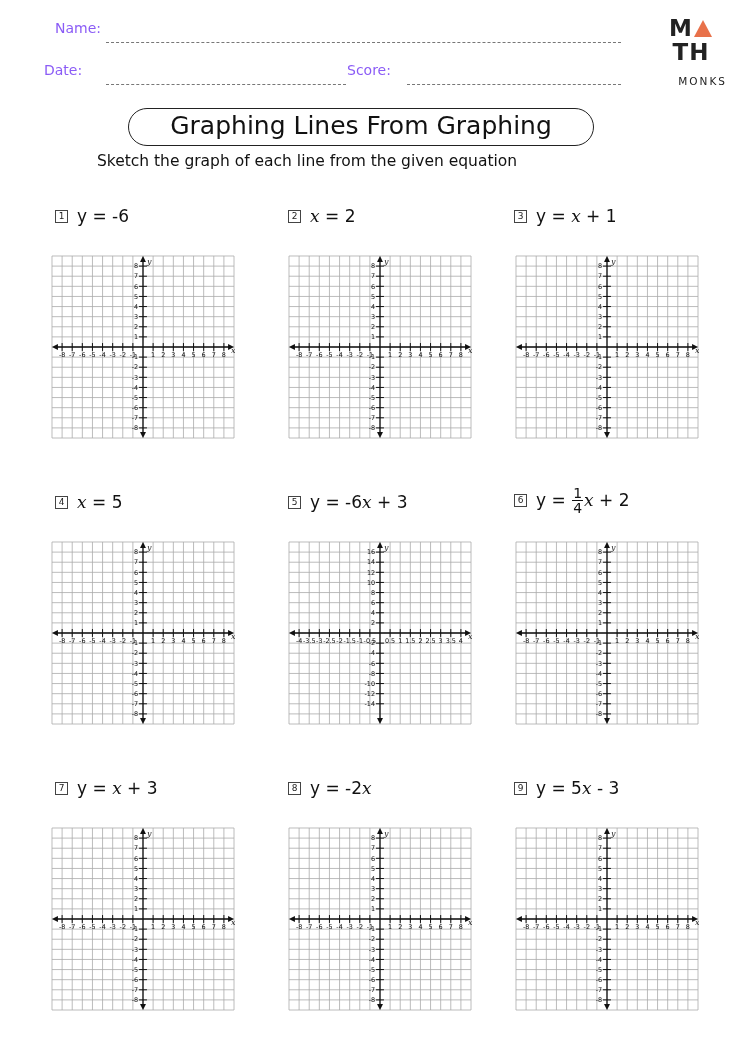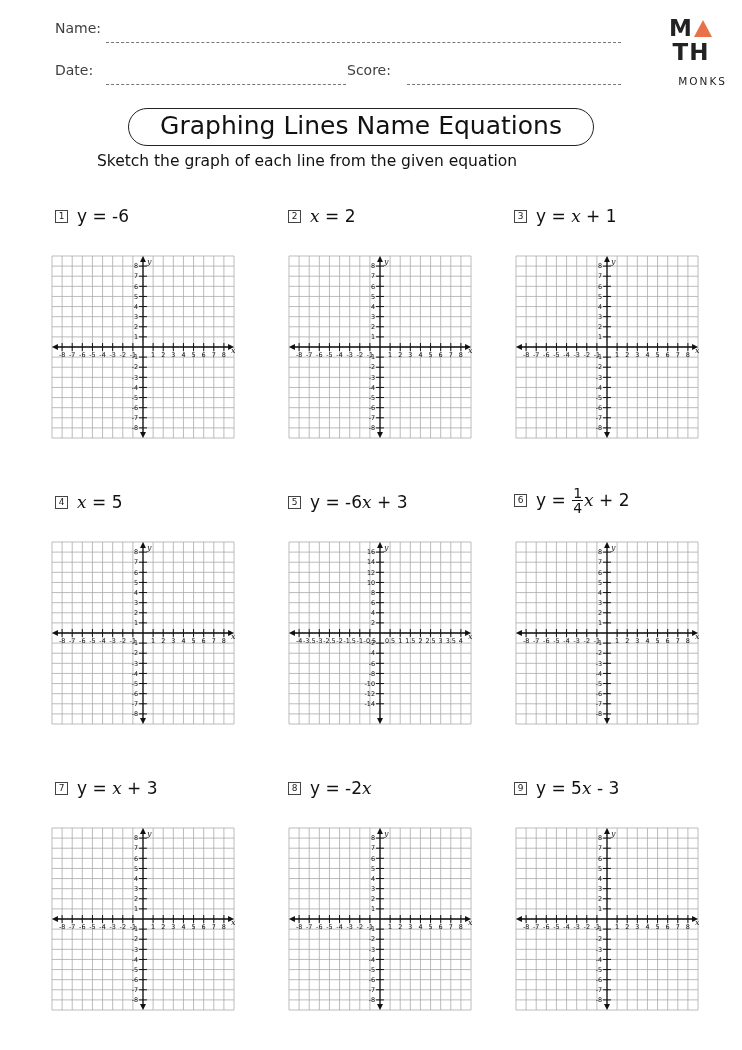--- a/index.html
+++ b/index.html
@@ -5,7 +5,7 @@
   html, body { margin: 0; padding: 0; background: #ffffff; }
   body { width: 742px; height: 1050px; position: relative; overflow: hidden; font-family: "DejaVu Sans", sans-serif; color: #111; }
   .abs { position: absolute; }
-  .field-label { font-size: 14px; color: #404040; text-align: center; }
+  .field-label { font-size: 14px; color: #8b5cf6; text-align: center; }
   .dotline { position: absolute; border-bottom: 1.5px dashed #777; height: 0; }
   .logo { position: absolute; left: 651px; top: 16px; width: 80px; text-align: center; }
   .logo-main { font-family: "DejaVu Sans", sans-serif; font-size: 23px; letter-spacing: 1px; color: #222; line-height: 24px; font-weight: bold; }

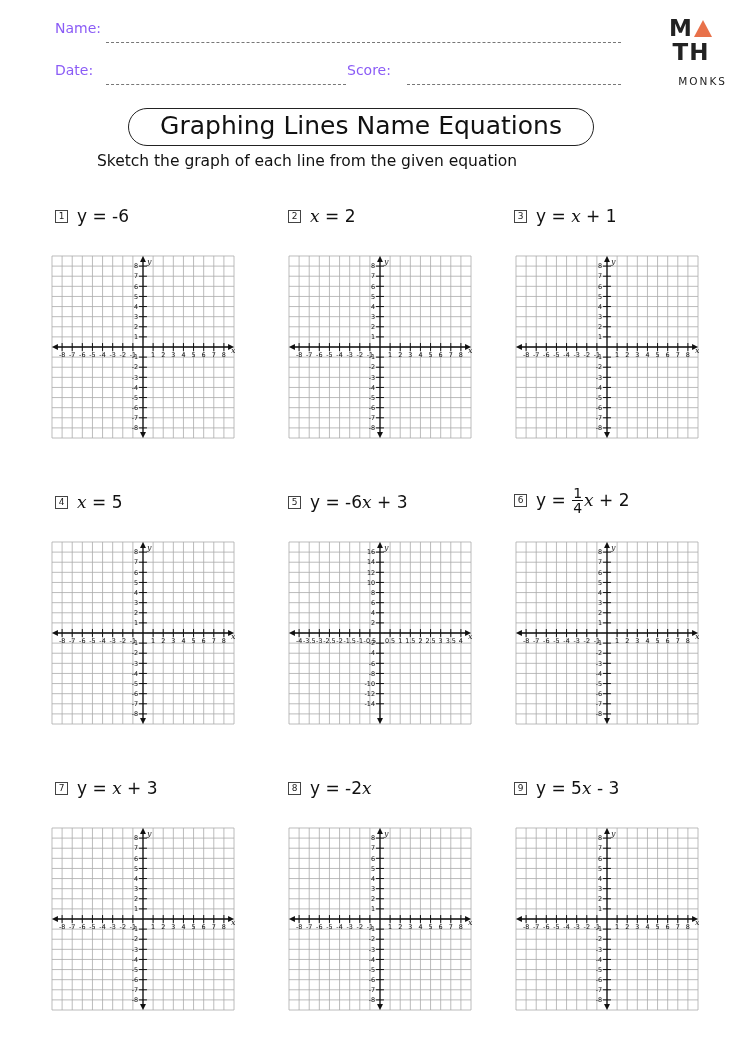--- a/index.html
+++ b/index.html
@@ -27,7 +27,7 @@
 
 <div class="abs field-label" style="left:55px; top:20px;">Name:</div>
 <div class="dotline" style="left:106px; top:42px; width:515px;"></div>
-<div class="abs field-label" style="left:55px; top:62px;">Date:</div>
+<div class="abs field-label" style="left:44px; top:62px;">Date:</div>
 <div class="dotline" style="left:106px; top:84px; width:240px;"></div>
 <div class="abs field-label" style="left:347px; top:62px;">Score:</div>
 <div class="dotline" style="left:407px; top:84px; width:214px;"></div>

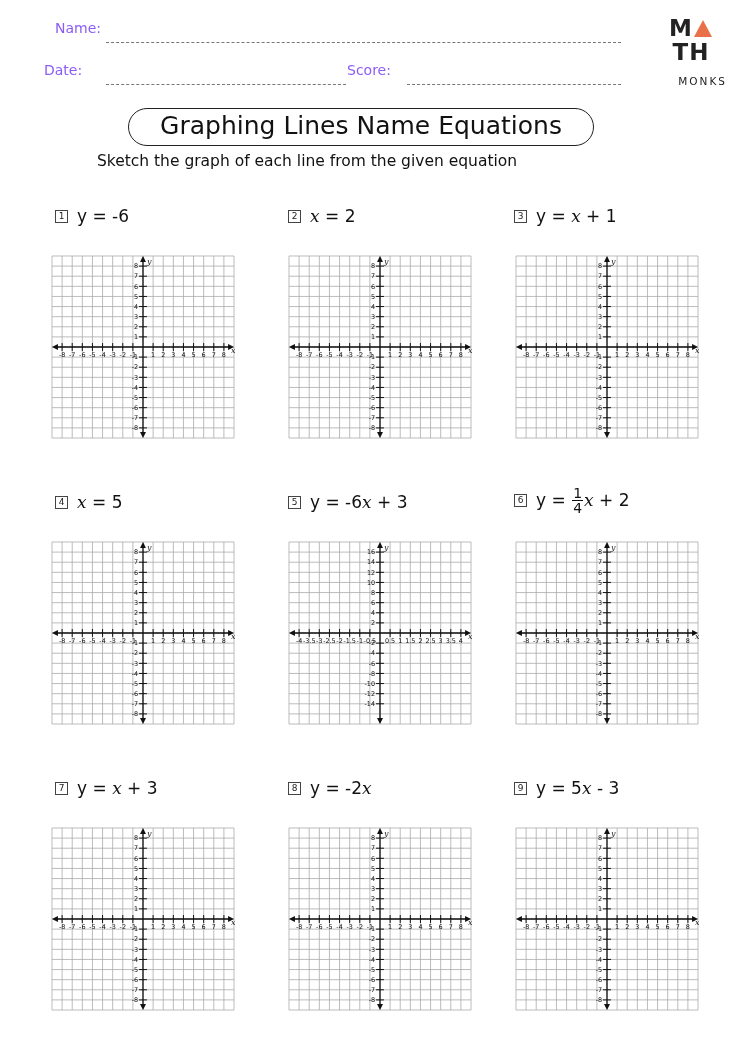--- a/index.html
+++ b/index.html
@@ -37,7 +37,7 @@
   <div class="logo-sub">MONKS</div>
 </div>
 
-<div class="title-pill">Graphing Lines Name Equations</div>
+<div class="title-pill">Graphing Lines From Graphing</div>
 <div class="subtitle">Sketch the graph of each line from the given equation</div>
 
 <div class="problem" style="left:55px; top:206px;">

